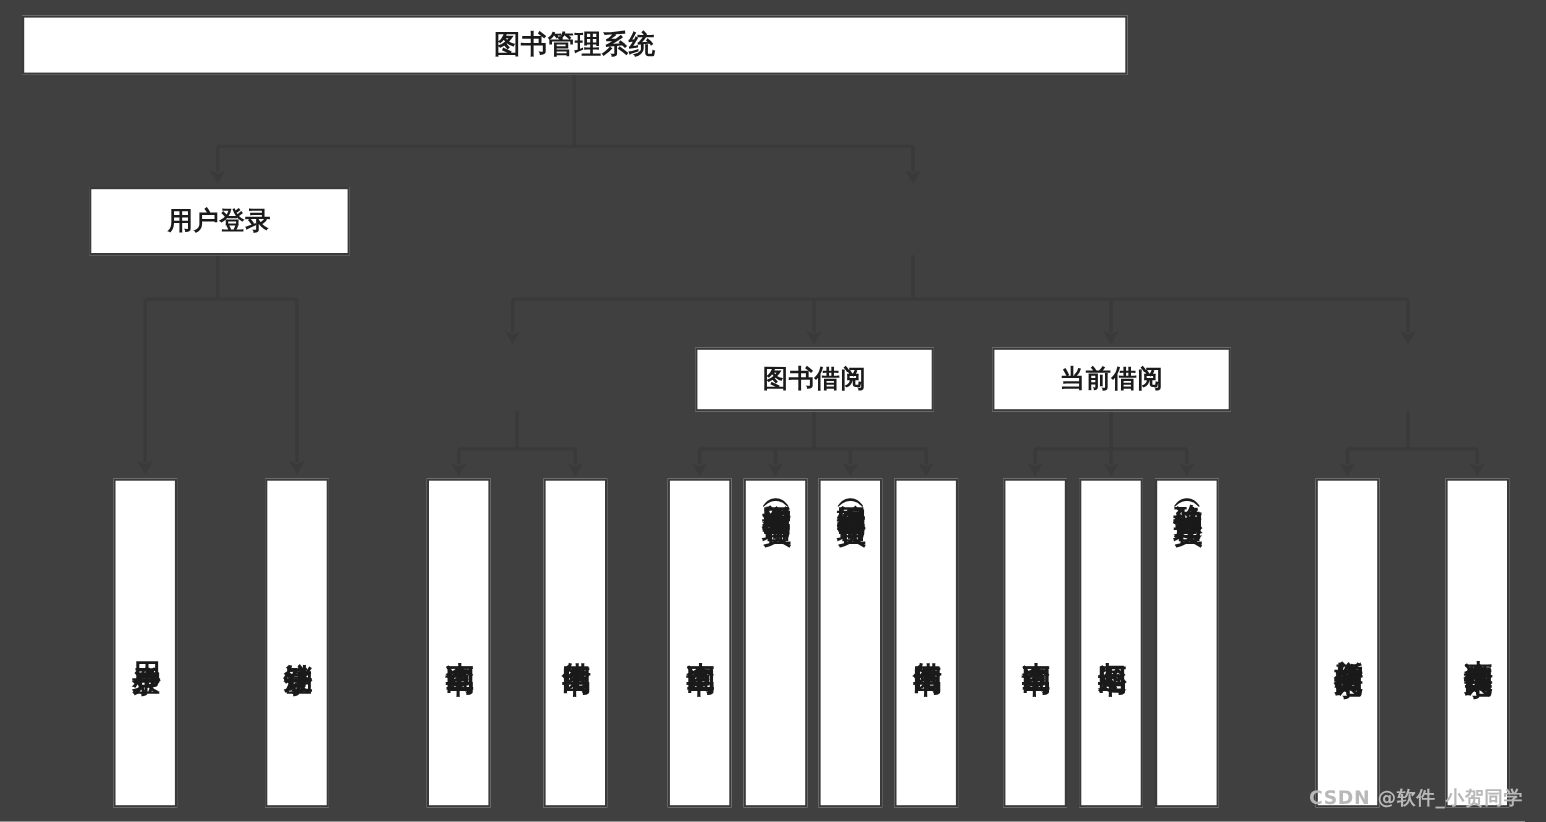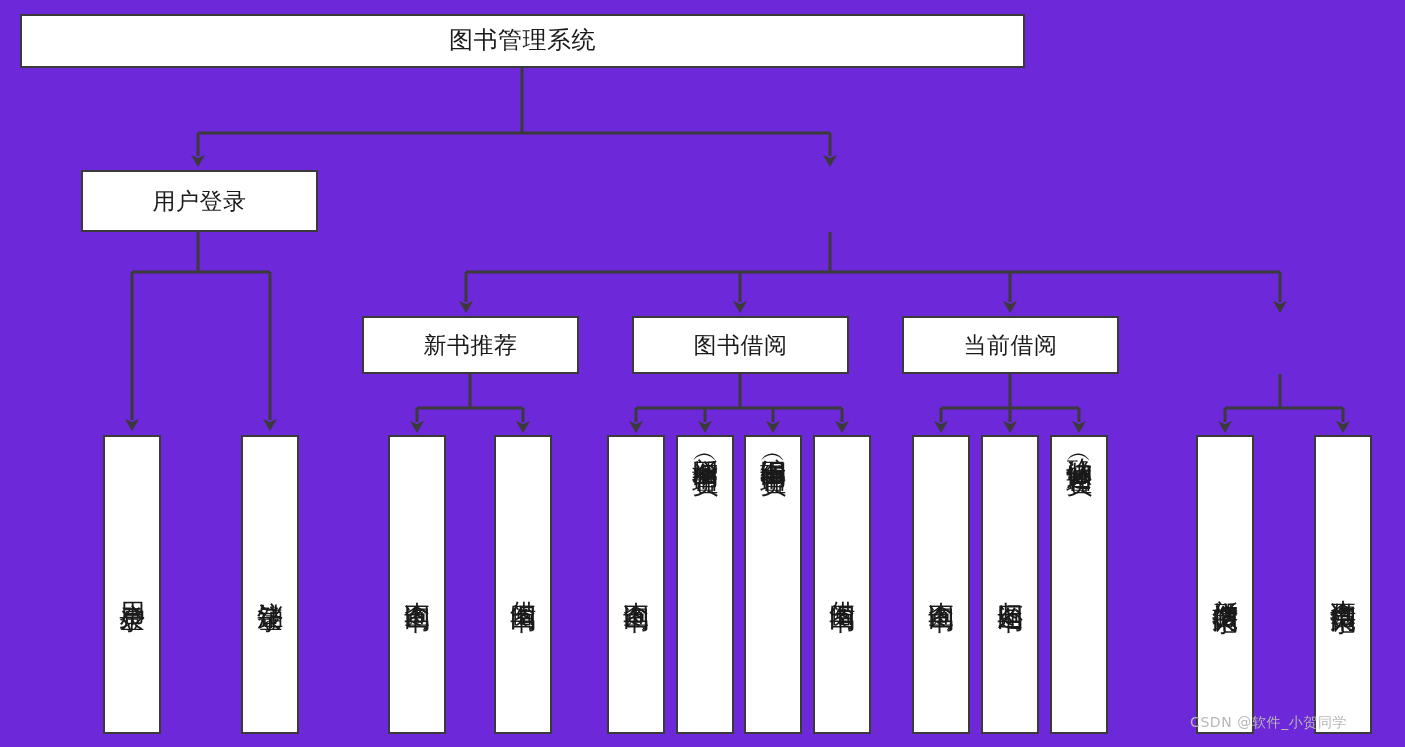--- a/index.html
+++ b/index.html
@@ -12,9 +12,10 @@
     position: relative;
     width: 1405px;
     height: 747px;
-    background: #6d28d9;
+    background: #404040;
     font-family: "DejaVu Sans", "Liberation Sans", sans-serif;
     overflow: hidden;
+    font-weight: bold;
   }
   svg.edges {
     position: absolute;

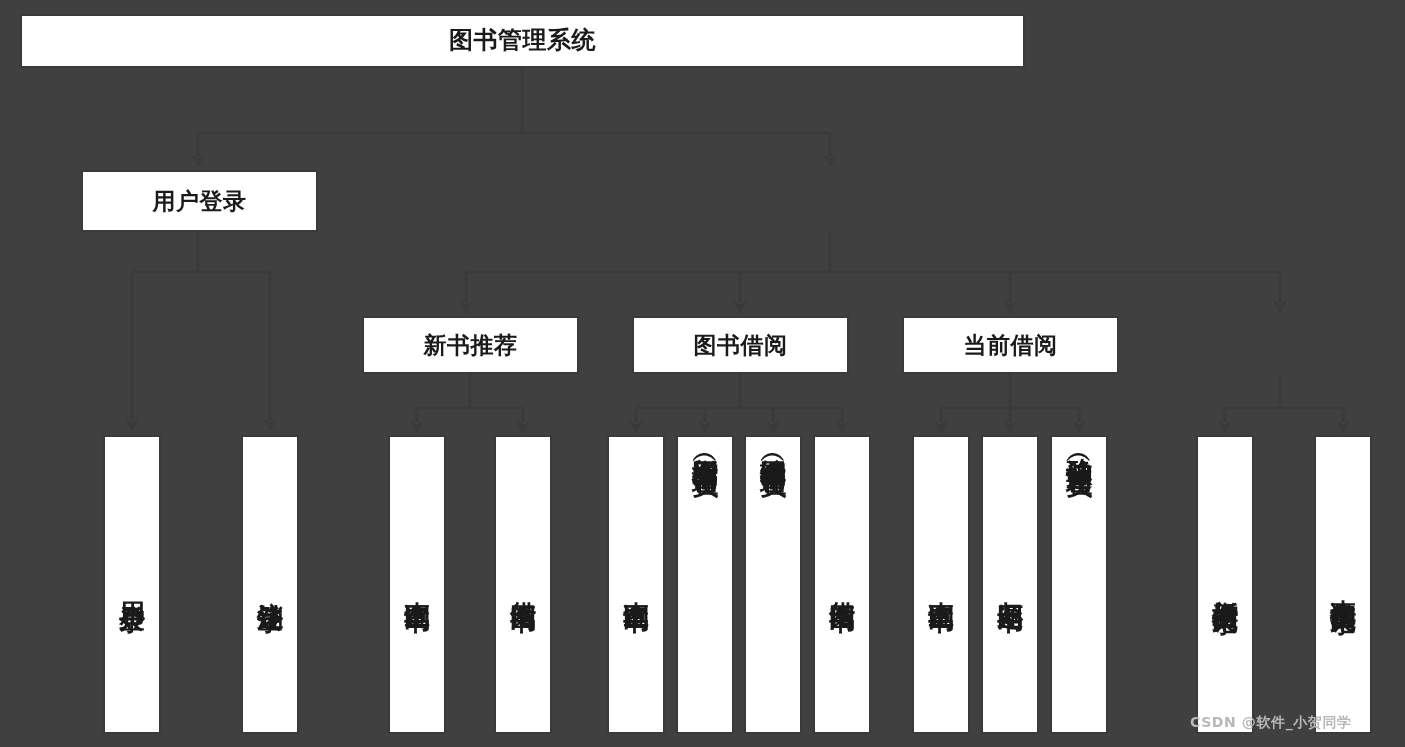--- a/index.html
+++ b/index.html
@@ -136,9 +136,6 @@
   </div>
 
 
-  <div class="node h" style="left:362px; top:316px; width:217px; height:58px;">
-    <span class="lbl">新书推荐</span>
-  </div>
 
   <div class="node h" style="left:902px; top:316px; width:217px; height:58px;">
     <span class="lbl">当前借阅</span>

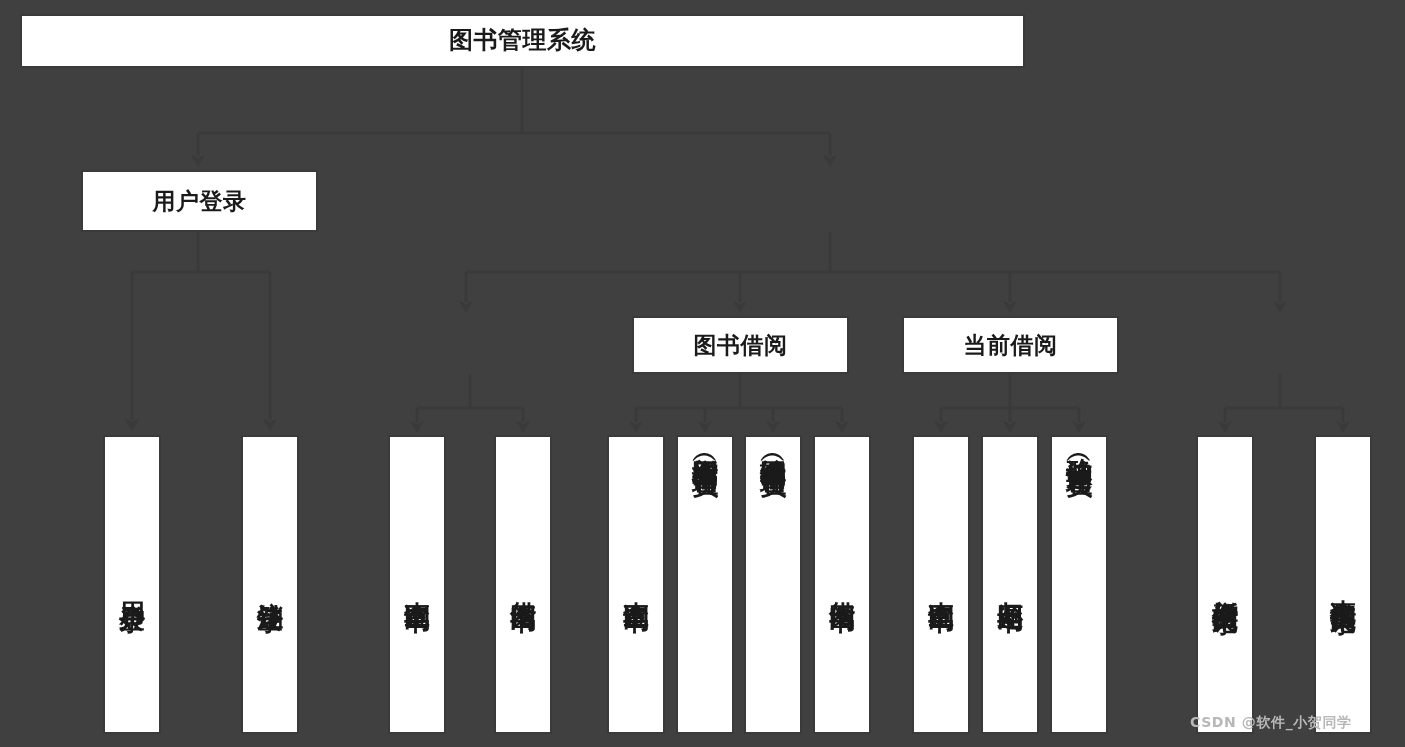--- a/index.html
+++ b/index.html
@@ -65,7 +65,7 @@
   .node.v.mid { align-items: center; }
   .watermark {
     position: absolute;
-    font-size: 14px;
+    font-size: 17px;
     color: #b8b8b8;
     letter-spacing: 0.6px;
     white-space: nowrap;

